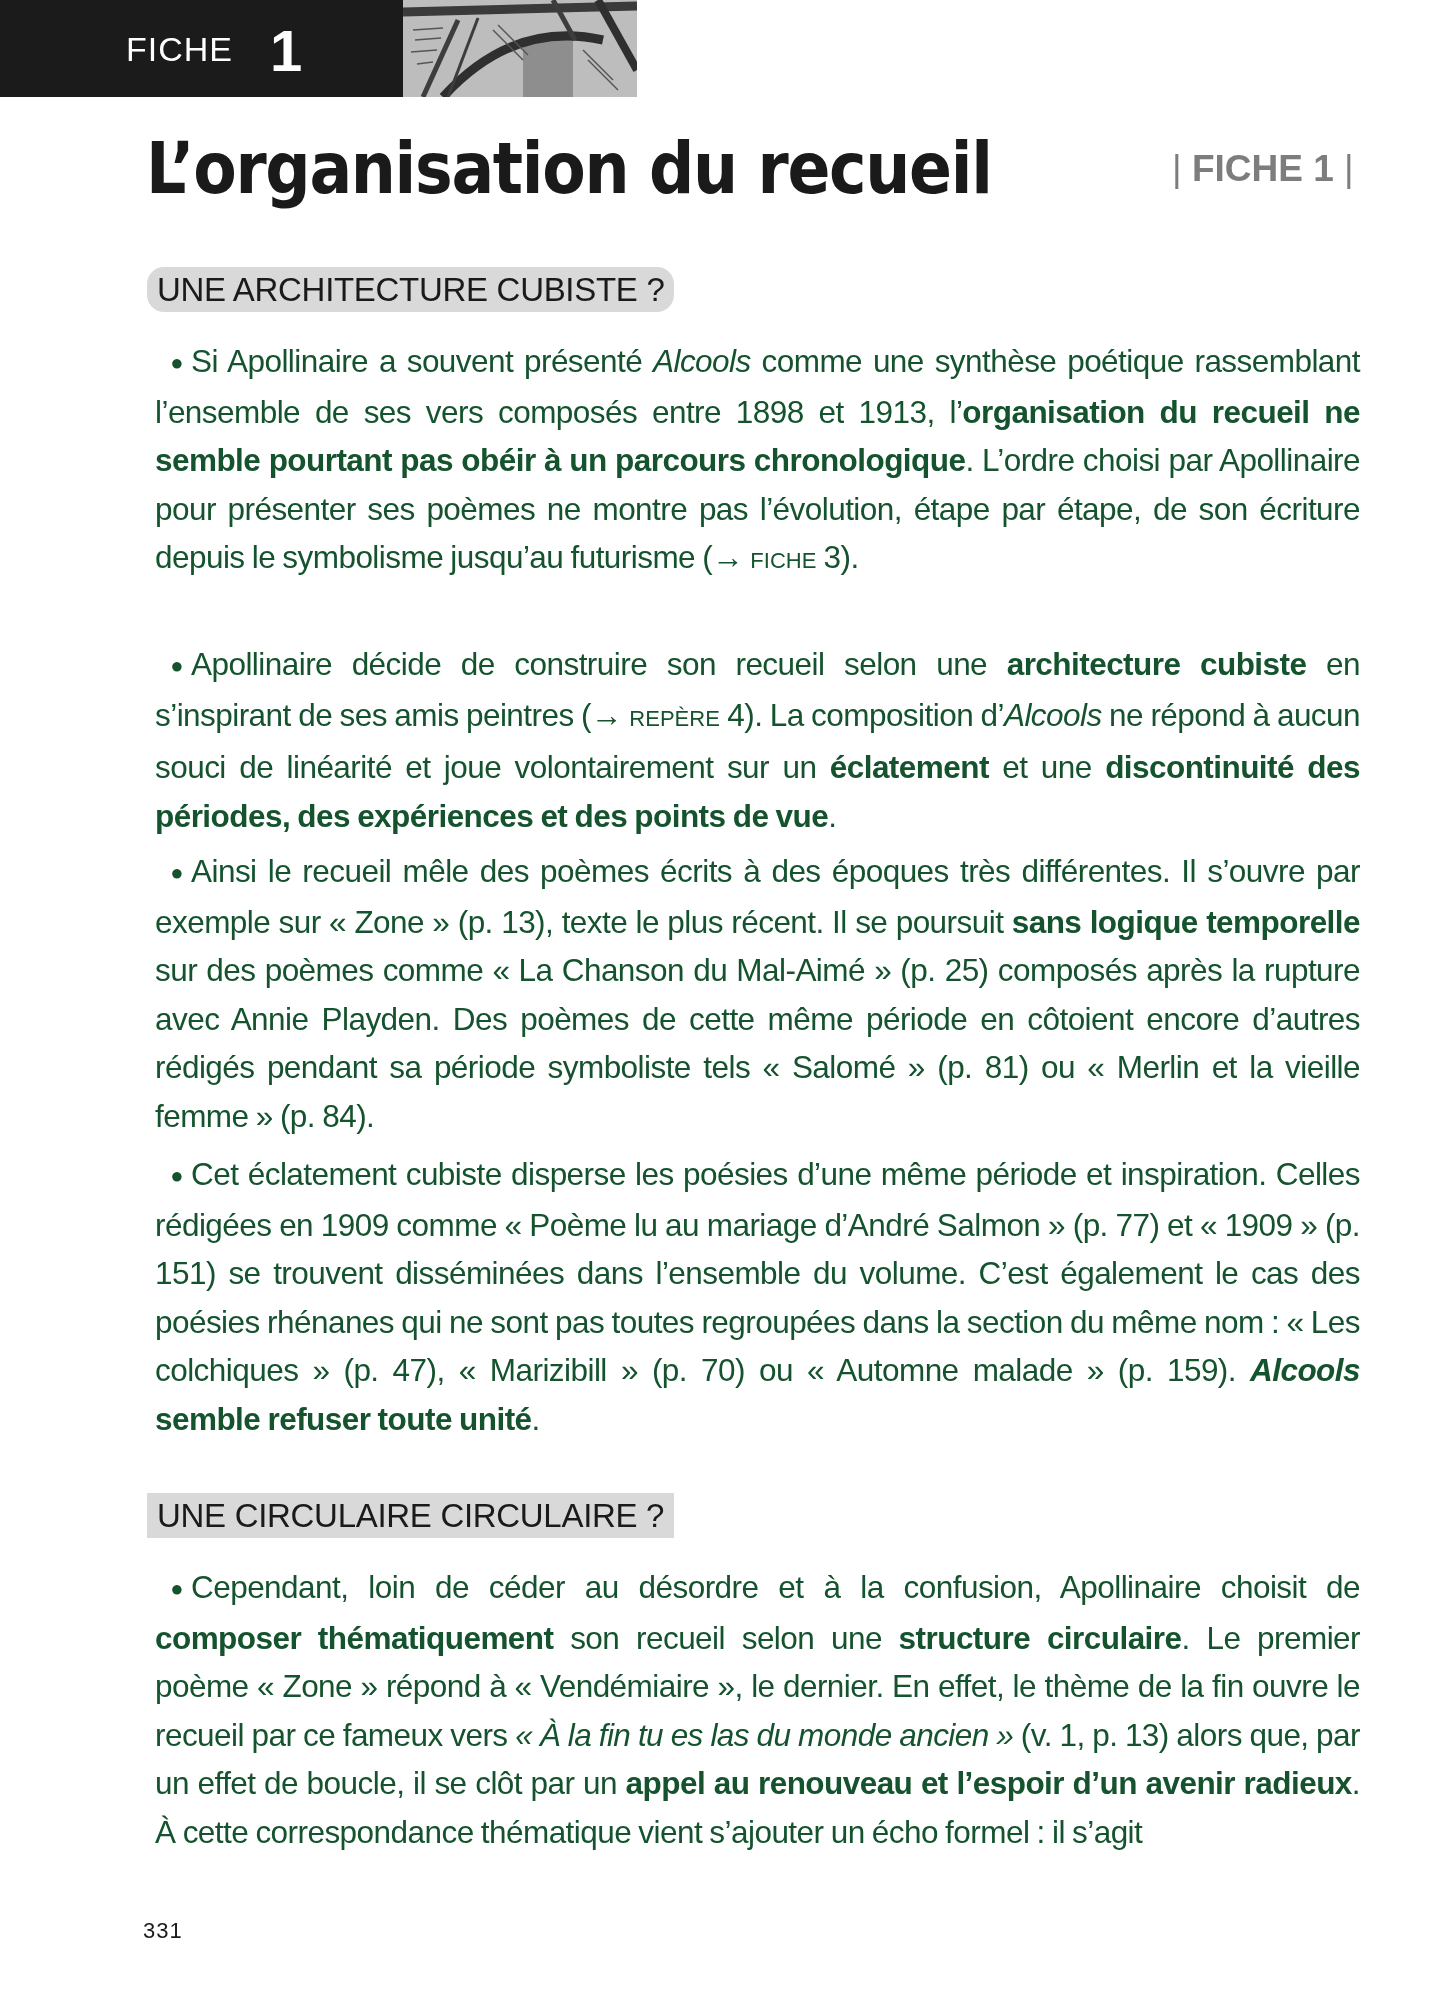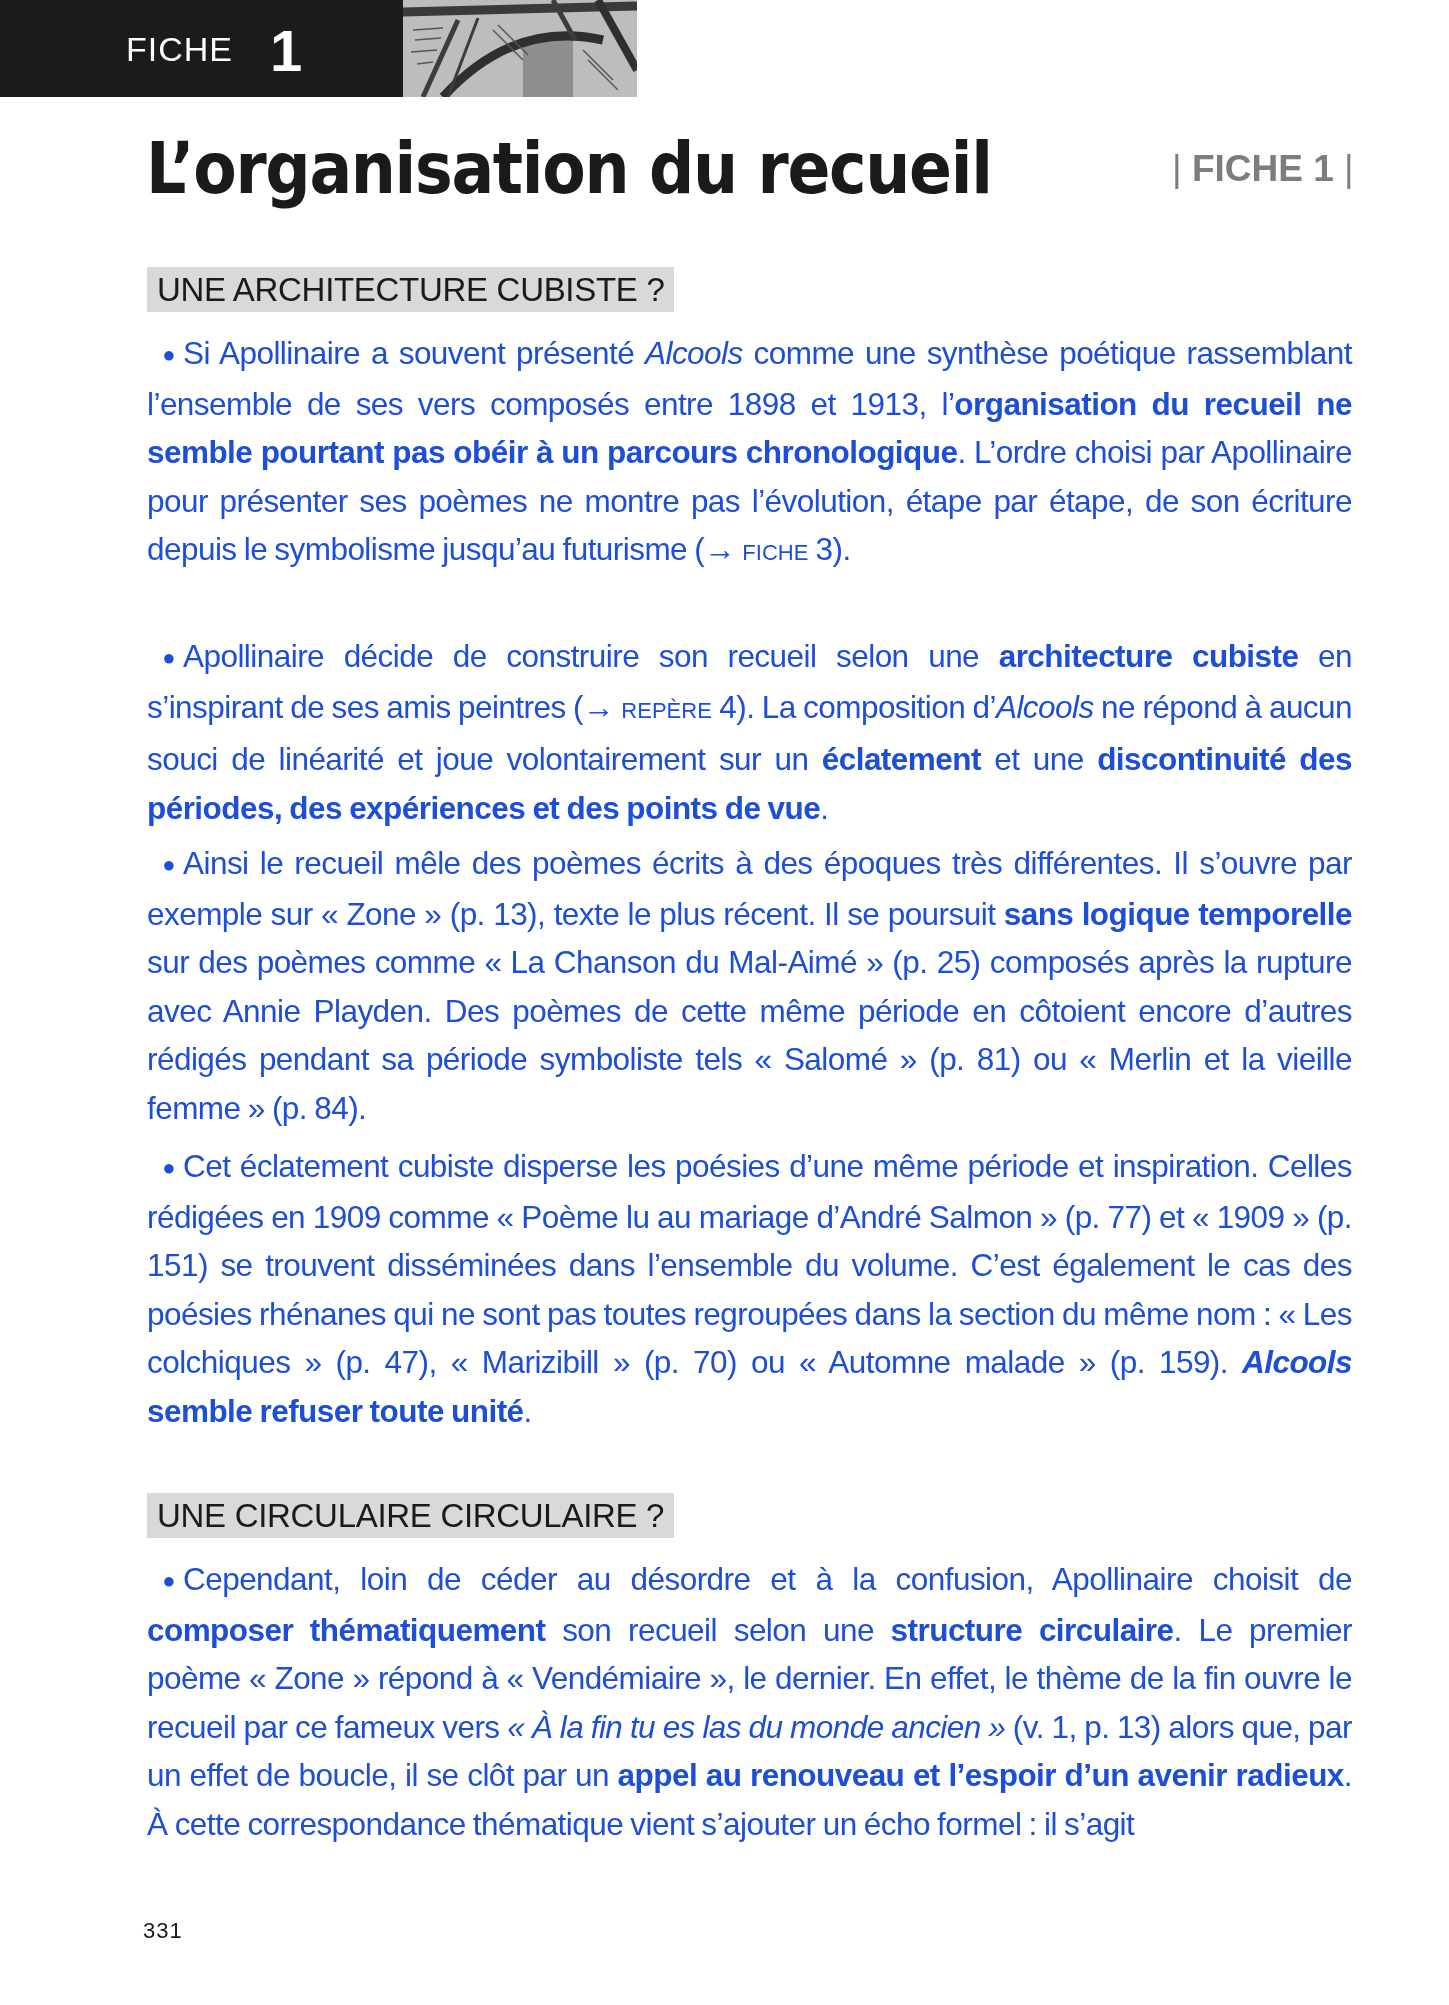--- a/index.html
+++ b/index.html
@@ -183,7 +183,7 @@
   <span class="bar">|</span>
 </div>
 
-<div class="section-head" style="top:267px;">UNE ARCHITECTURE CUBISTE ?</div>
+<div class="section-head" style="top:267px;border-radius:17px;">UNE ARCHITECTURE CUBISTE ?</div>
 
 <p class="para" style="top:329px;"><span class="bullet">●</span><span>Si Apollinaire a souvent présenté </span><i>Alcools</i><span> comme une synthèse poétique rassemblant l’ensemble de ses vers composés entre 1898 et 1913, l’</span><b>organisation du recueil ne semble pourtant pas obéir à un parcours chronologique</b><span>. L’ordre choisi par Apollinaire pour présenter ses poèmes ne montre pas l’évolution, étape par étape, de son écriture depuis le symbolisme jusqu’au futurisme (→ </span><span class="sc">FICHE</span><span> 3).</span></p>
 <p class="para" style="top:632px;"><span class="bullet">●</span><span>Apollinaire décide de construire son recueil selon une </span><b>architecture cubiste</b><span> en s’inspirant de ses amis peintres (→ </span><span class="sc">REPÈRE</span><span> 4). La composition d’</span><i>Alcools</i><span> ne répond à aucun souci de linéarité et joue volontairement sur un </span><b>éclatement</b><span> et une </span><b>discontinuité des périodes, des expériences et des points de vue</b><span>.</span></p>

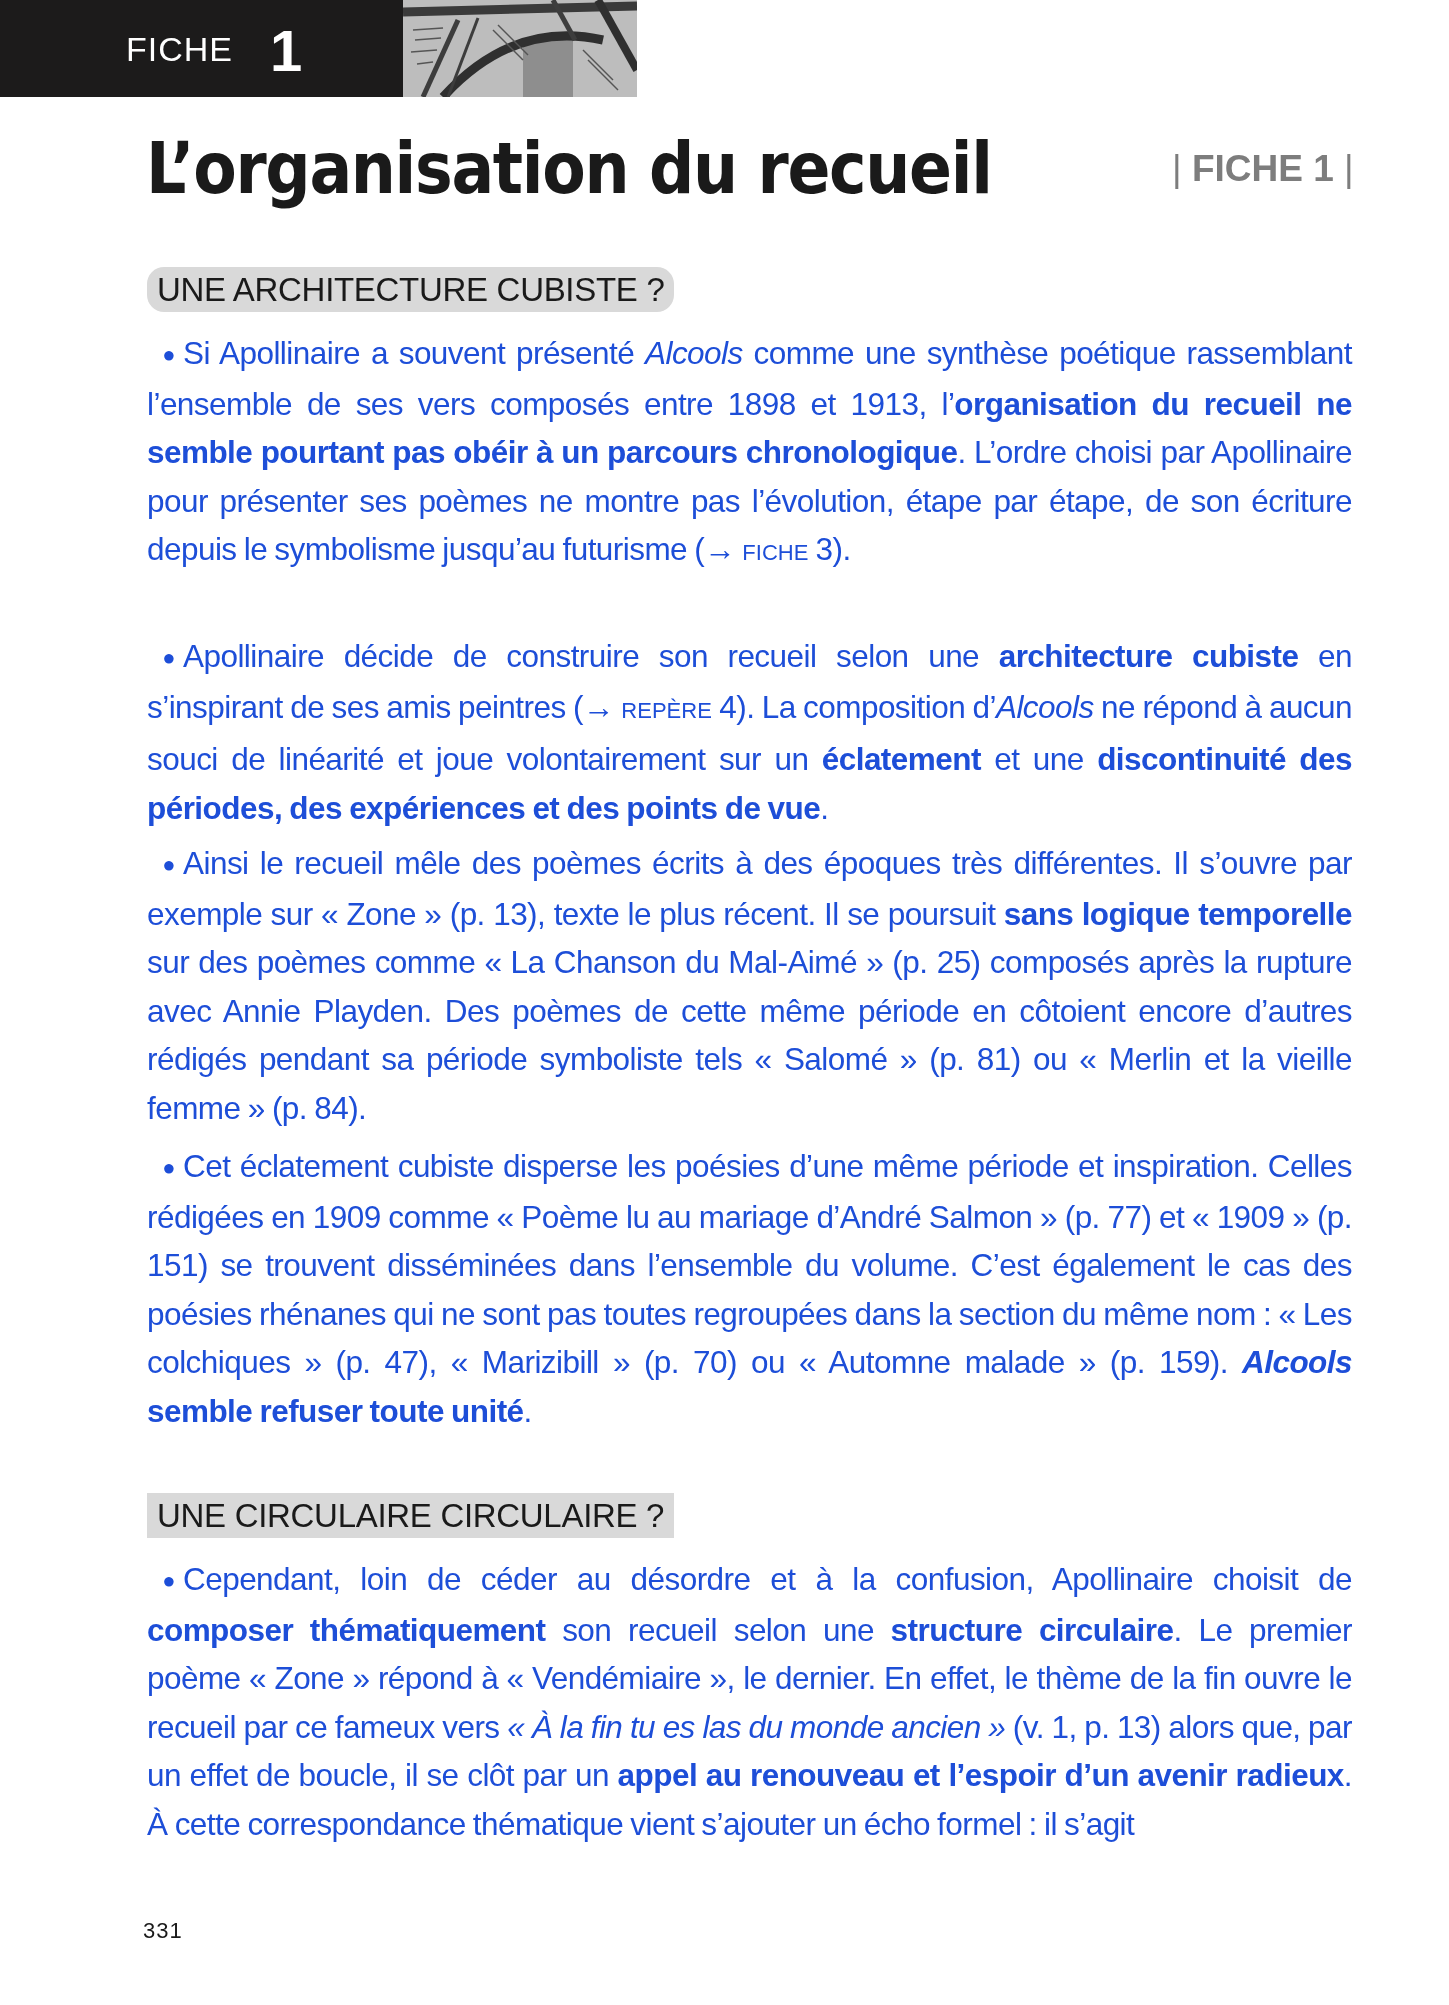--- a/index.html
+++ b/index.html
@@ -112,11 +112,11 @@
       position: absolute;
       left: 147px;
       width: 1205px;
-      margin: 0;
+      margin: 8px;
       font-size: 31.5px;
       line-height: 48.6px;
       text-align: justify;
-      color: #1d4ed8;
+      color: #14532d;
       font-family: "Liberation Sans", sans-serif;
       letter-spacing: -0.55px;
       word-spacing: -1px;

